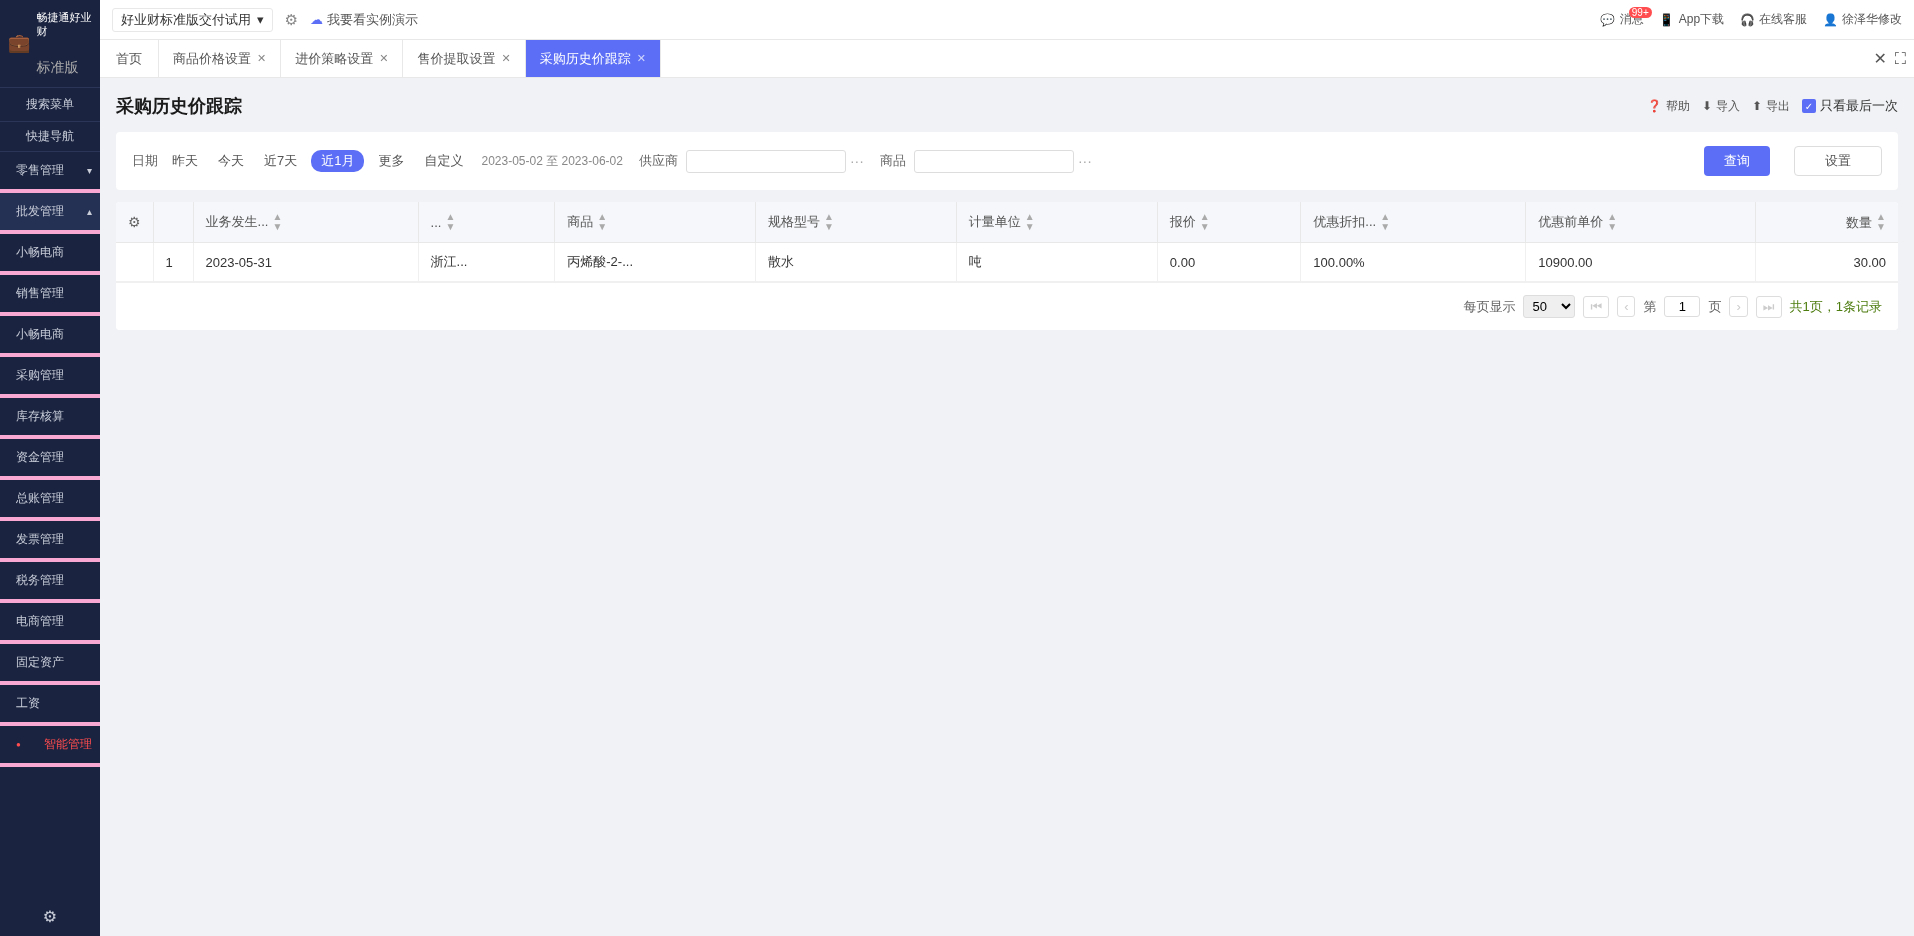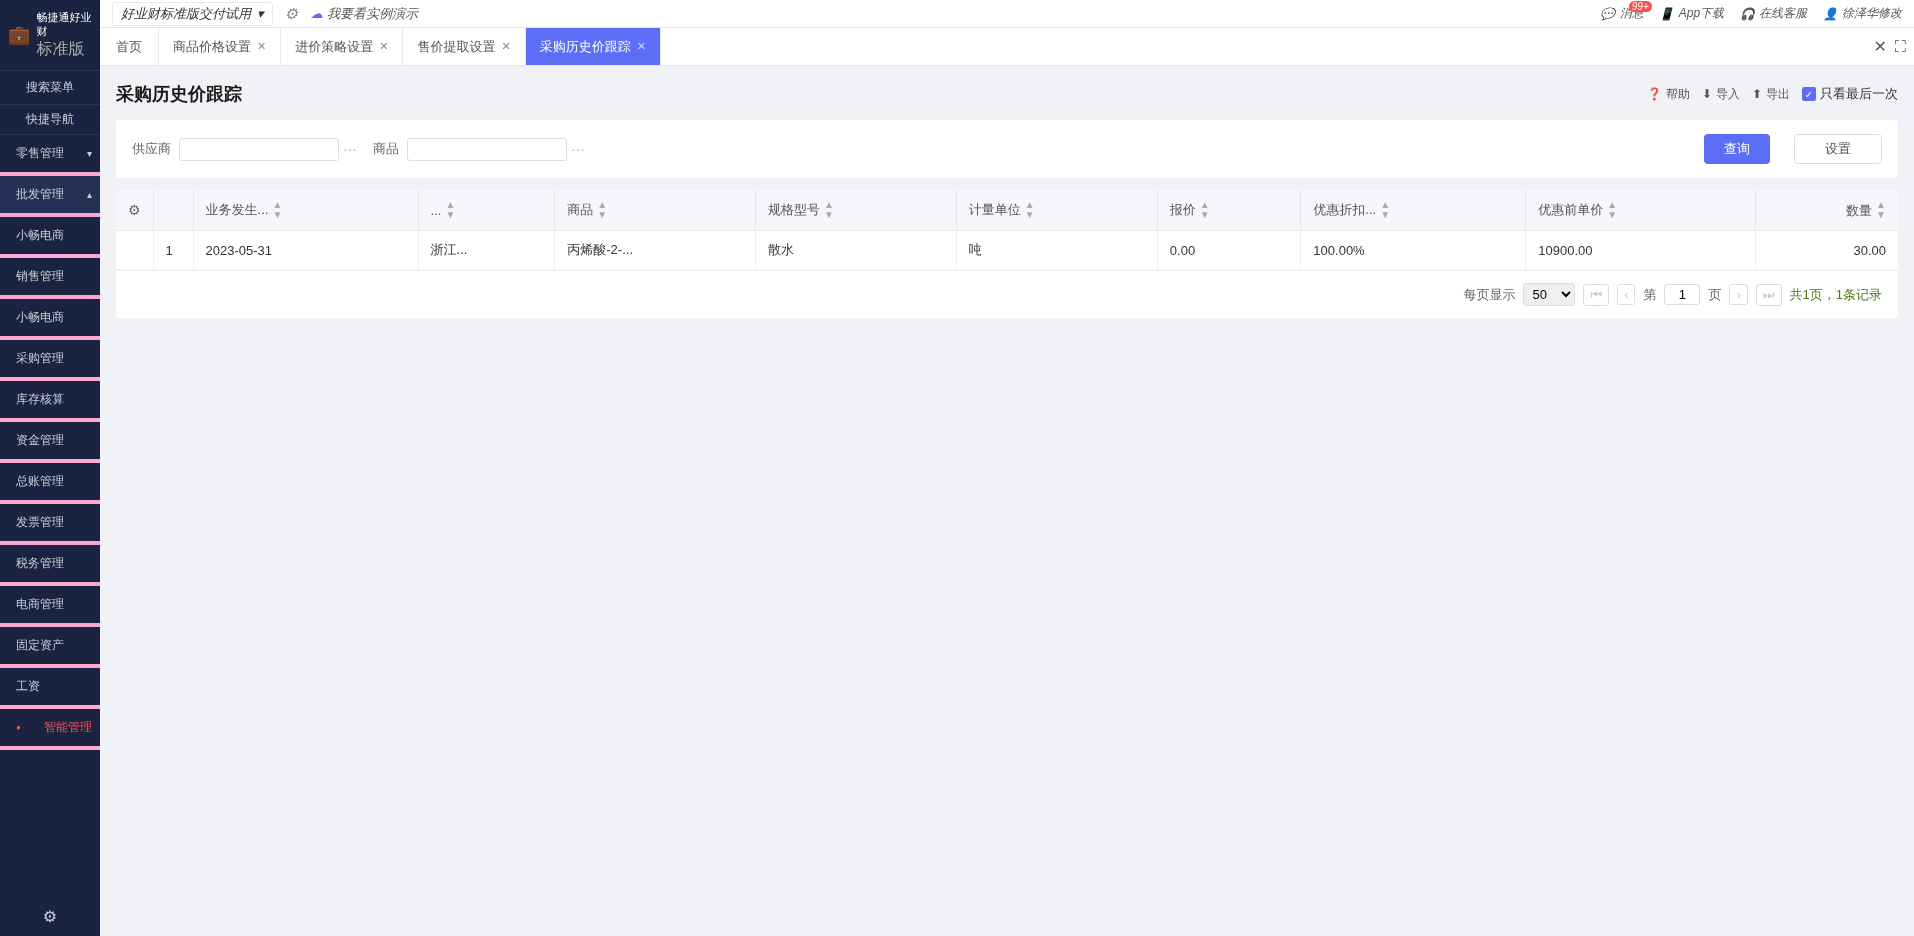--- a/index.html
+++ b/index.html
@@ -23,7 +23,7 @@
     .main { flex: 1; display: flex; flex-direction: column; overflow: hidden; }
 
     
-    .topbar { background: #fff; height: 28px; display: flex; align-items: center; padding: 0 12px; border-bottom: 1px solid #e8e8e8; gap: 12px; flex-shrink: 0; font-style: italic; }
+    .topbar { background: #fff; height: 40px; display: flex; align-items: center; padding: 0 12px; border-bottom: 1px solid #e8e8e8; gap: 12px; flex-shrink: 0; }
     .topbar-product { display: flex; align-items: center; gap: 6px; font-size: 13px; color: #333; cursor: pointer; border: 1px solid #e8e8e8; padding: 2px 8px; border-radius: 3px; }
     .topbar-demo { display: flex; align-items: center; gap: 4px; font-size: 13px; color: #555; cursor: pointer; }
     .topbar-right { margin-left: auto; display: flex; align-items: center; gap: 16px; }

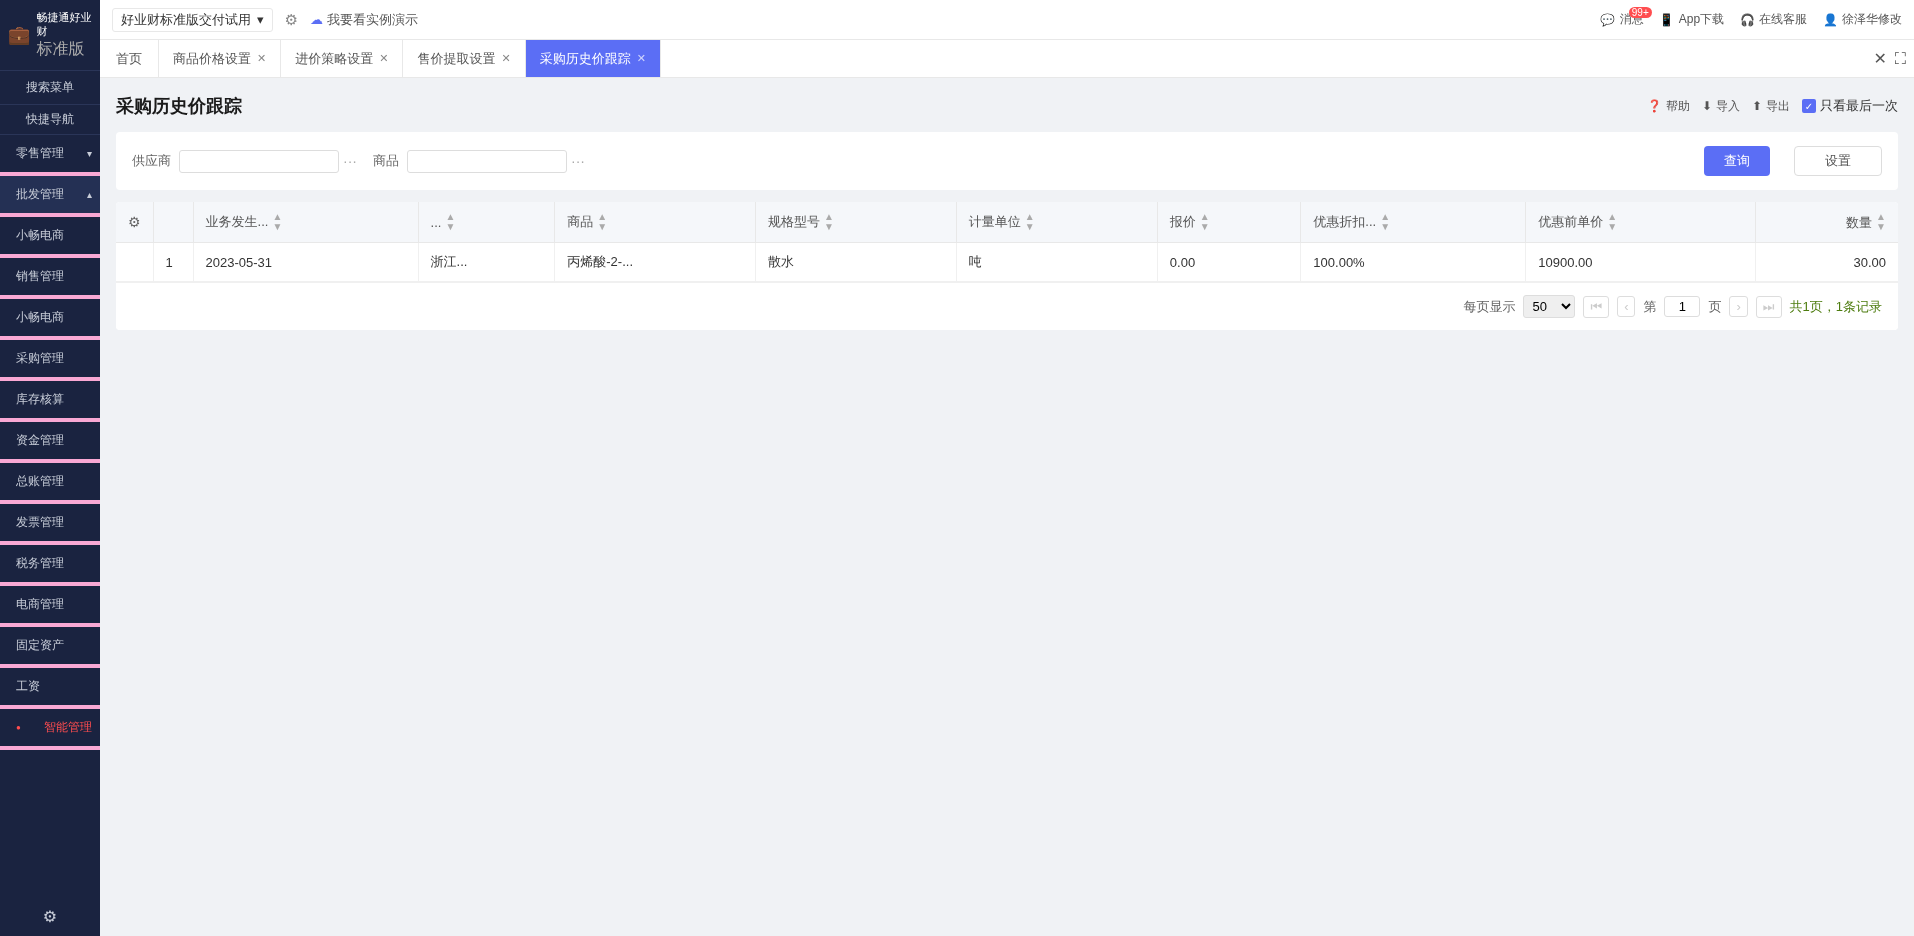--- a/index.html
+++ b/index.html
@@ -9,7 +9,7 @@
     .sidebar { width: 100px; background: #1a2340; color: #c8cdd8; display: flex; flex-direction: column; height: 100%; flex-shrink: 0; }
     .sidebar-logo { padding: 10px 8px; background: #1a2340; border-bottom: 1px solid #2a3558; display: flex; align-items: center; gap: 6px; }
     .sidebar-logo-text { font-size: 11px; color: #fff; line-height: 1.3; }
-    .sidebar-logo-badge { font-size: 16px; color: #aaa; }
+    .sidebar-logo-badge { font-size: 14px; color: #aaa; margin-top: 20px; }
     .sidebar-search { padding: 8px 8px; text-align: center; font-size: 12px; color: #c8cdd8; cursor: pointer; border-bottom: 1px solid #2a3558; }
     .sidebar-nav { padding: 6px 16px; text-align: center; font-size: 12px; color: #c8cdd8; cursor: pointer; border-bottom: 1px solid #2a3558; }
     .sidebar-item { padding: 10px 4px; text-align: center; font-size: 12px; color: #c8cdd8; cursor: pointer; border-bottom: 4px solid #f9a8d4; display: flex; align-items: center; justify-content: space-between; padding-left: 16px; padding-right: 8px; }

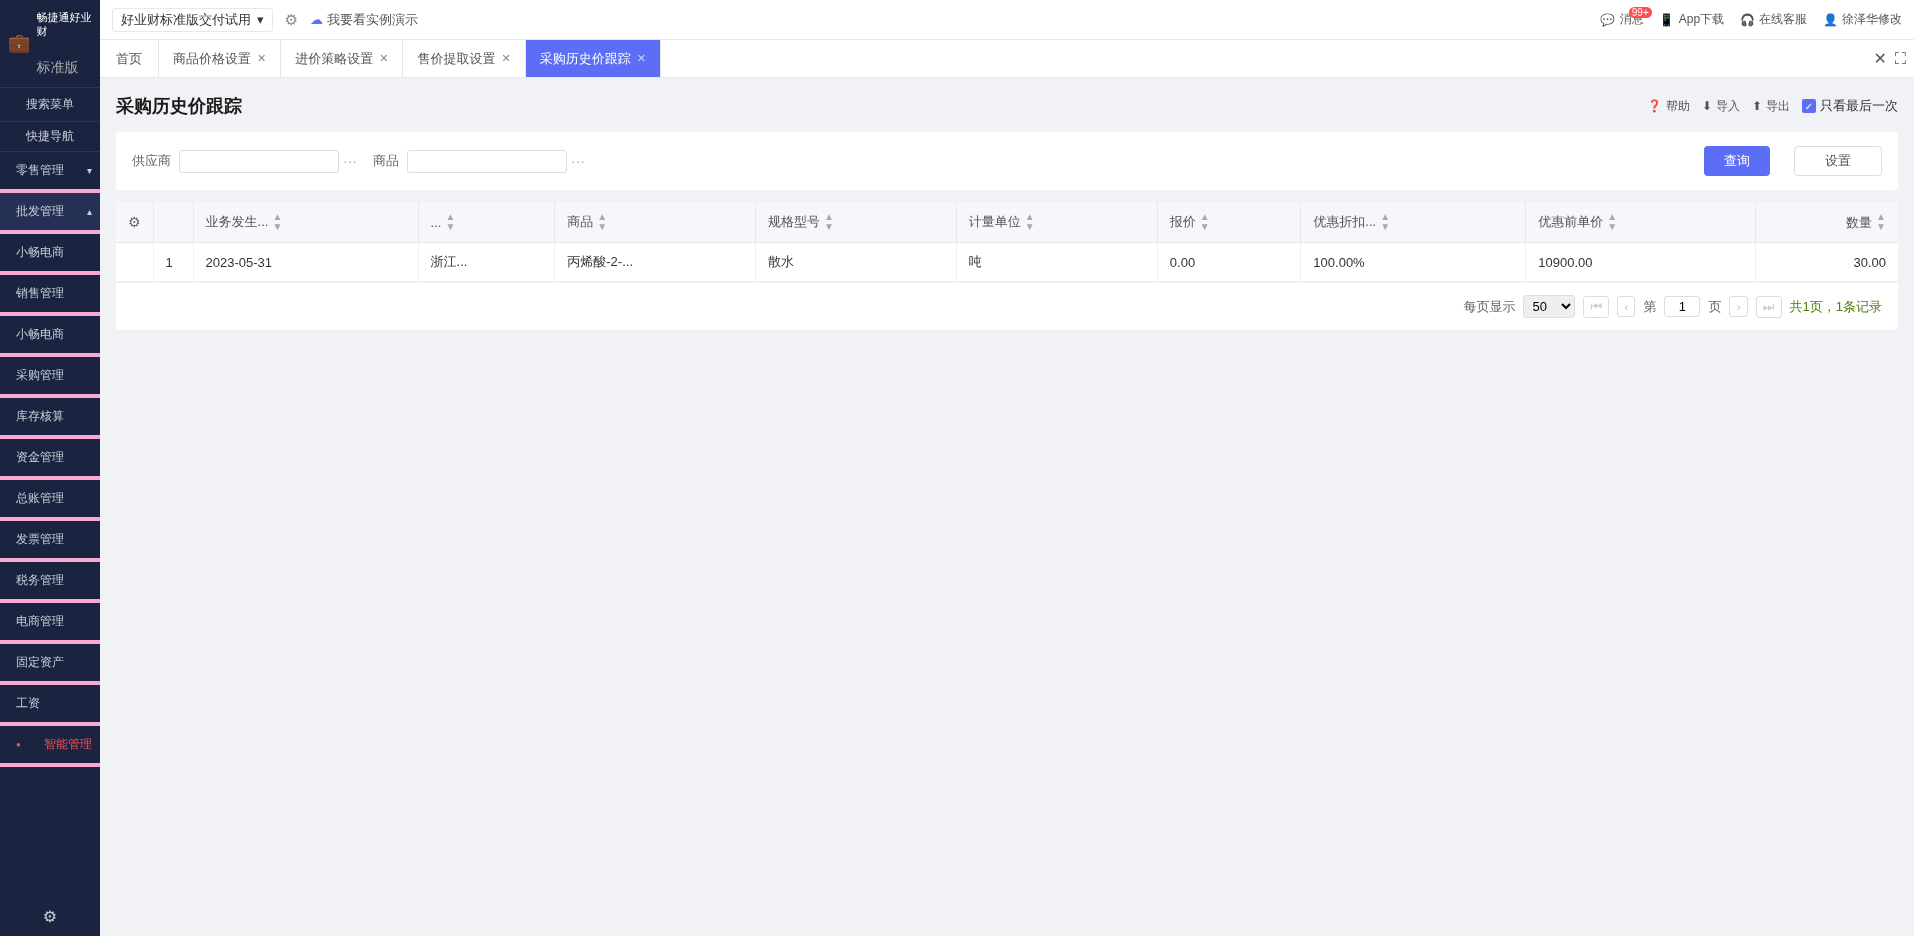--- a/index.html
+++ b/index.html
@@ -248,6 +248,18 @@
 
     <div class="filter-area">
       <div class="filter-row">
+        <div class="filter-item">
+          <span class="filter-label">日期</span>
+          <div class="date-options">
+            <span class="date-option">昨天</span>
+            <span class="date-option">今天</span>
+            <span class="date-option">近7天</span>
+            <span class="date-option active">近1月</span>
+            <span class="date-option">更多</span>
+            <span class="date-option">自定义</span>
+          </div>
+          <span class="date-range">2023-05-02 至 2023-06-02</span>
+        </div>
         <div class="filter-item">
           <span class="filter-label">供应商</span>
           <div class="filter-input-wrap">

